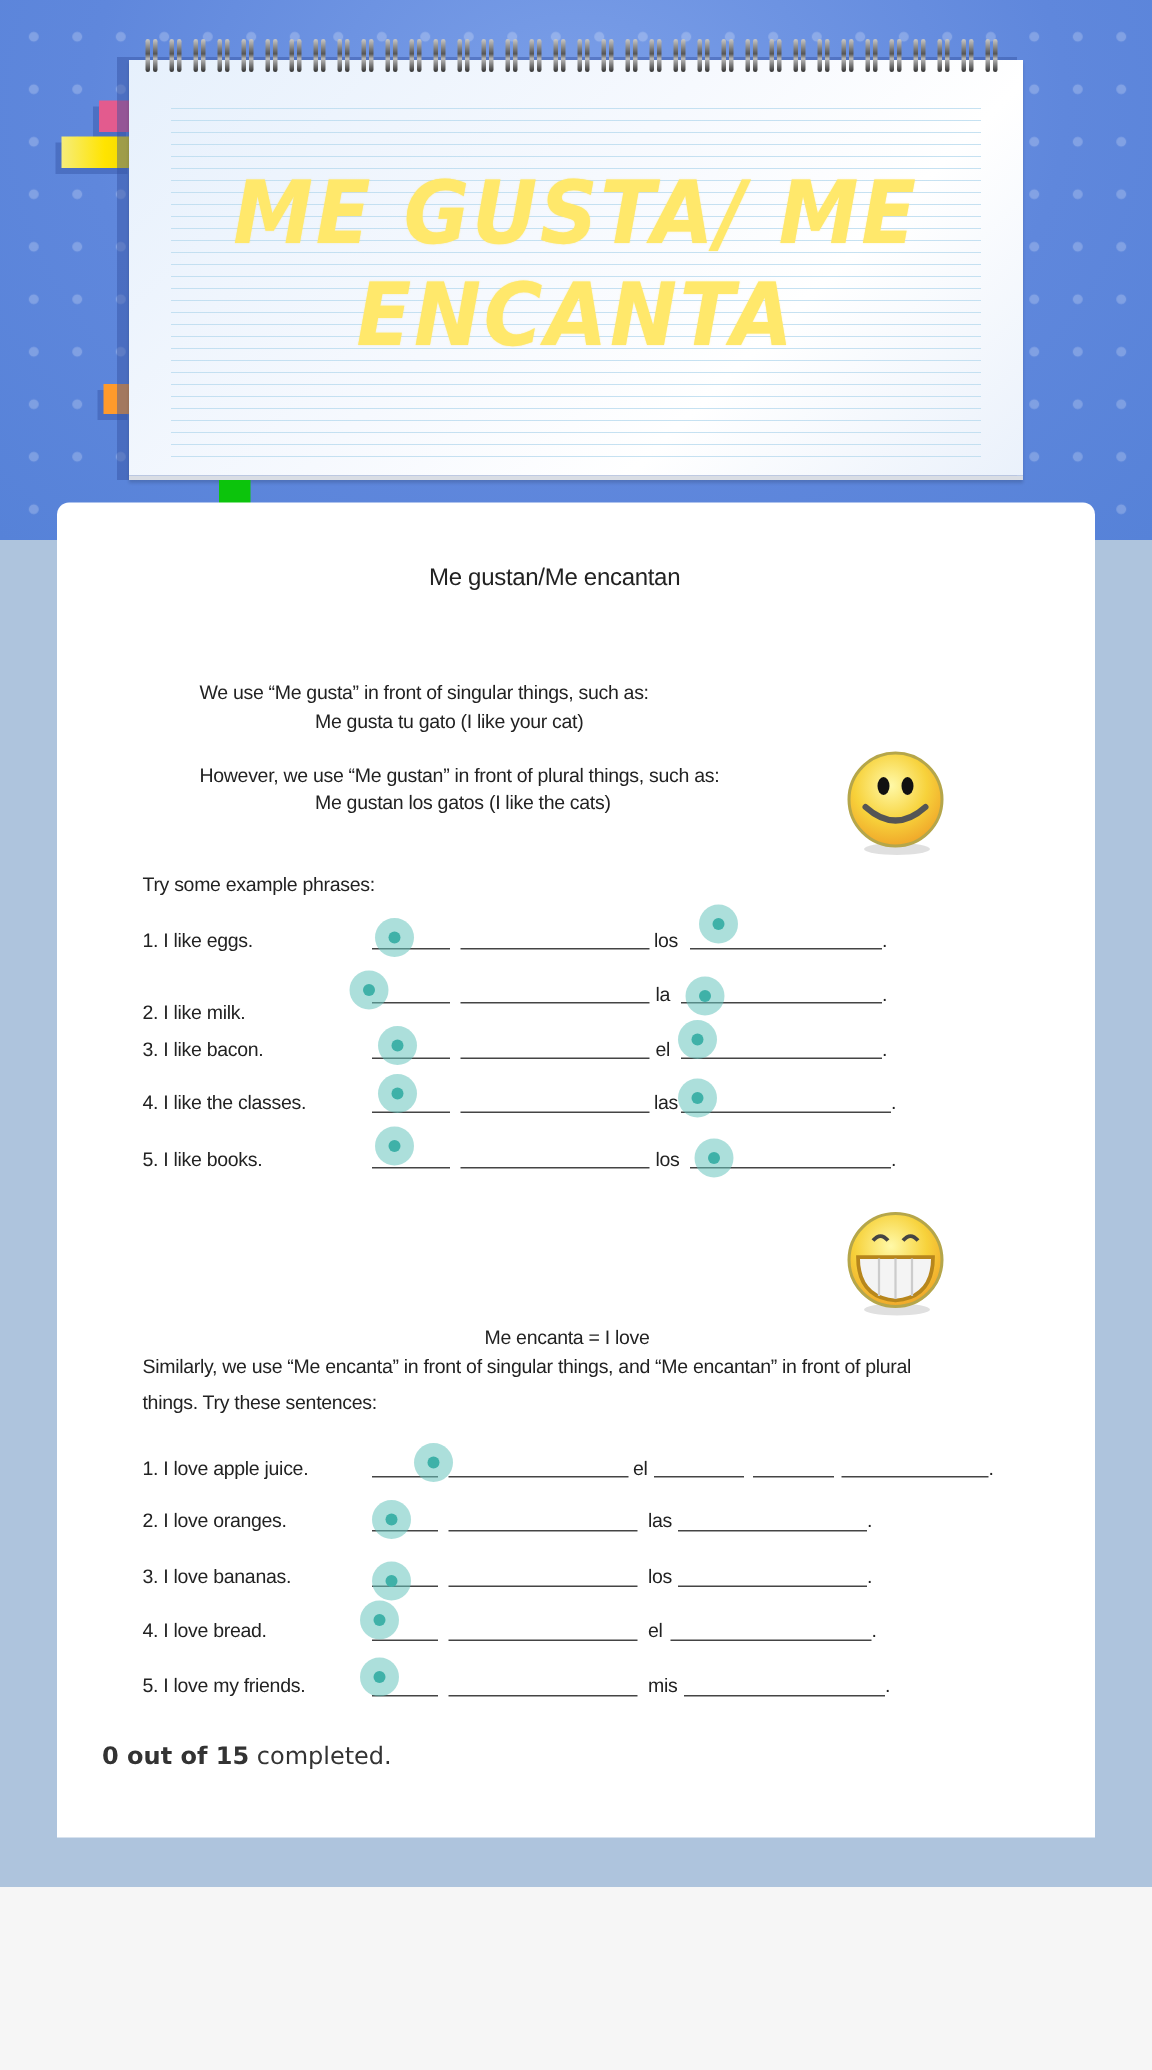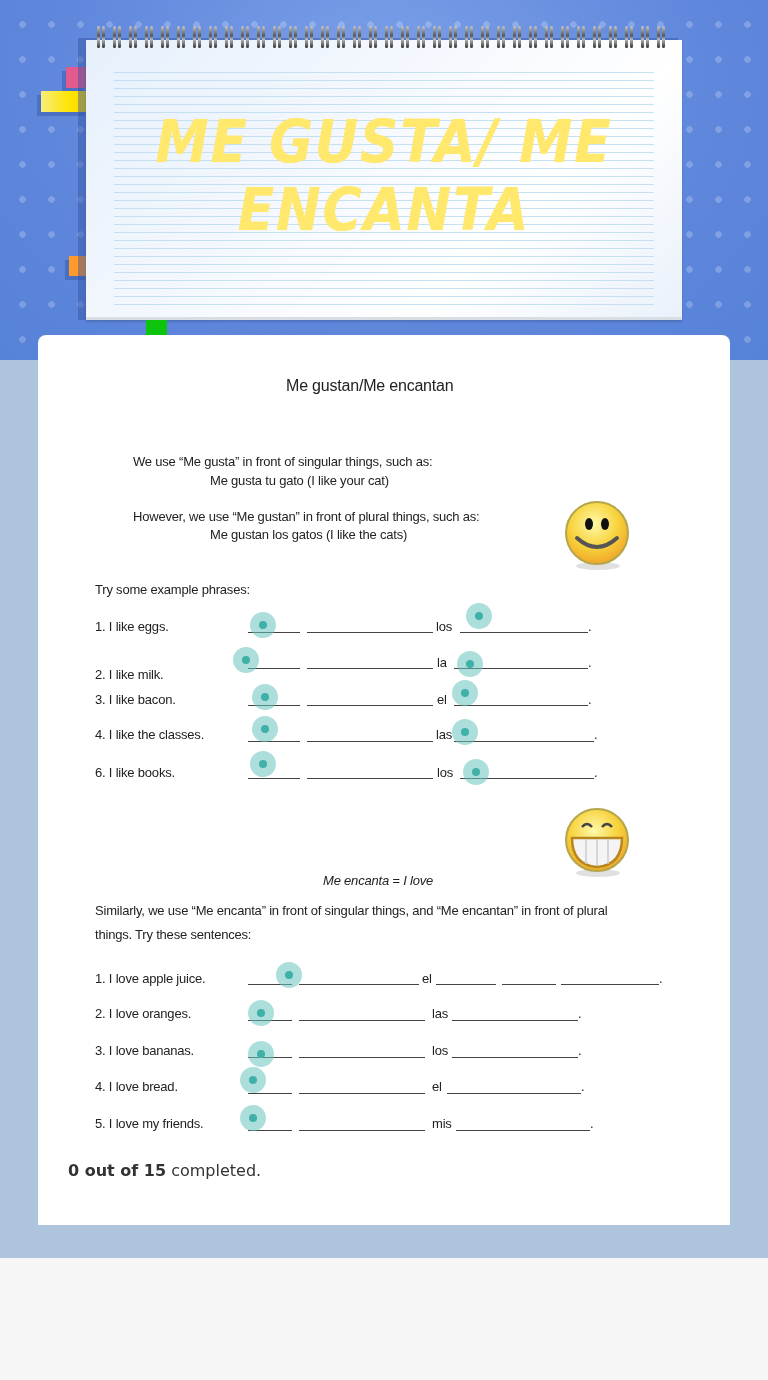--- a/index.html
+++ b/index.html
@@ -184,7 +184,7 @@
       <div class="dot" style="left:414px;top:384px;"></div>
     </div>
     <div>
-      <div class="t" style="left:57px;top:430px;">6. I like books.</div>
+      <div class="t" style="left:57px;top:430px;">5. I like books.</div>
       <div class="blank" style="left:210px;top:443px;width:52px;"></div>
       <div class="blank" style="left:269px;top:443px;width:126px;"></div>
       <div class="t" style="left:399px;top:430px;">los</div>

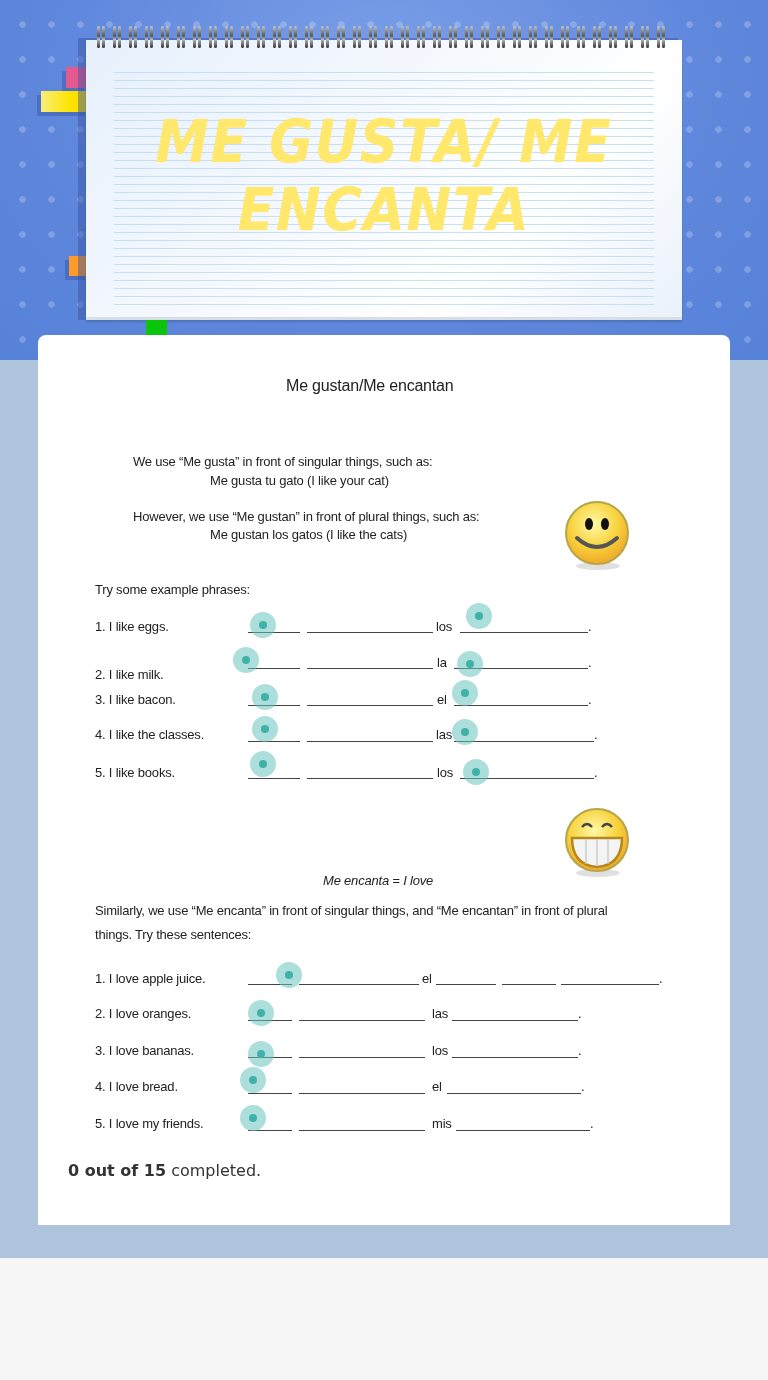--- a/index.html
+++ b/index.html
@@ -212,7 +212,7 @@
       <line x1="46" y1="34" x2="46" y2="59" stroke="#ccc" stroke-width="1.5"></line>
     </svg>
 
-    <div class="t" style="left:285px;top:538px;font-style:italic;">Me encanta = I love</div>
+    <div class="t" style="left:285px;top:549px;">Me encanta = I love</div>
     <div class="t" style="left:57px;top:568px;">Similarly, we use “Me encanta” in front of singular things, and “Me encantan” in front of plural</div>
     <div class="t" style="left:57px;top:592px;">things. Try these sentences:</div>
 

